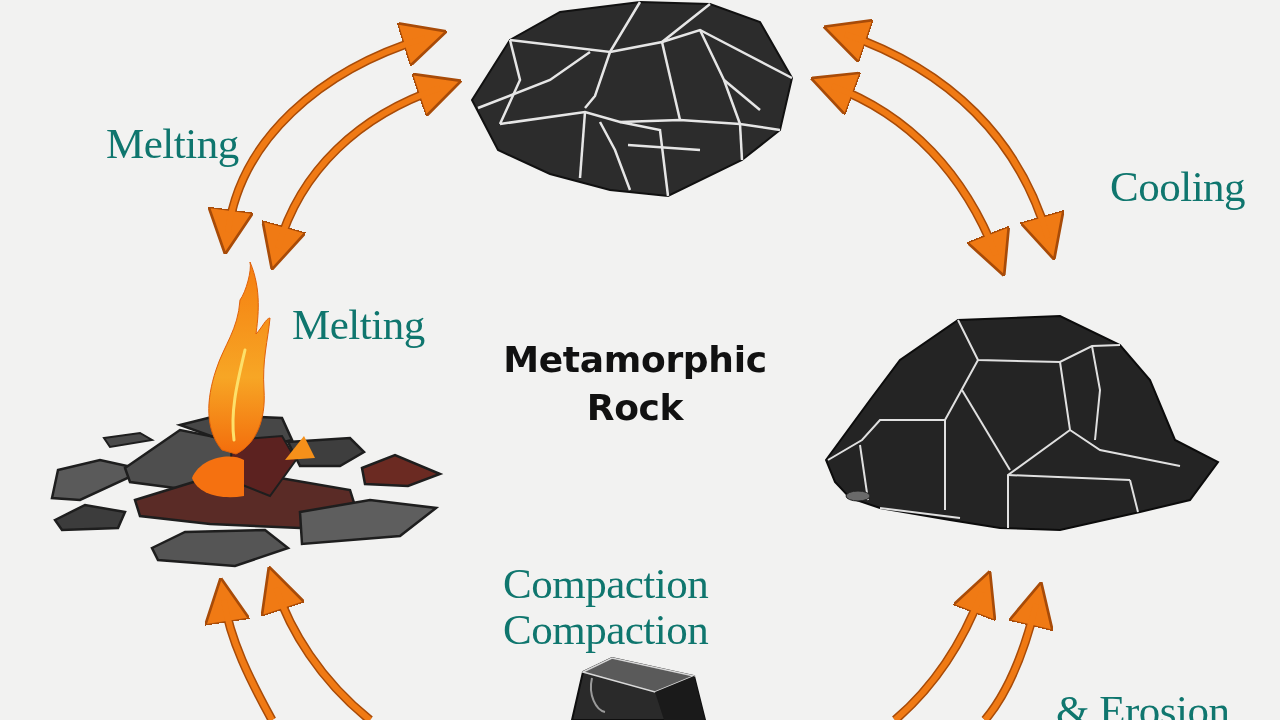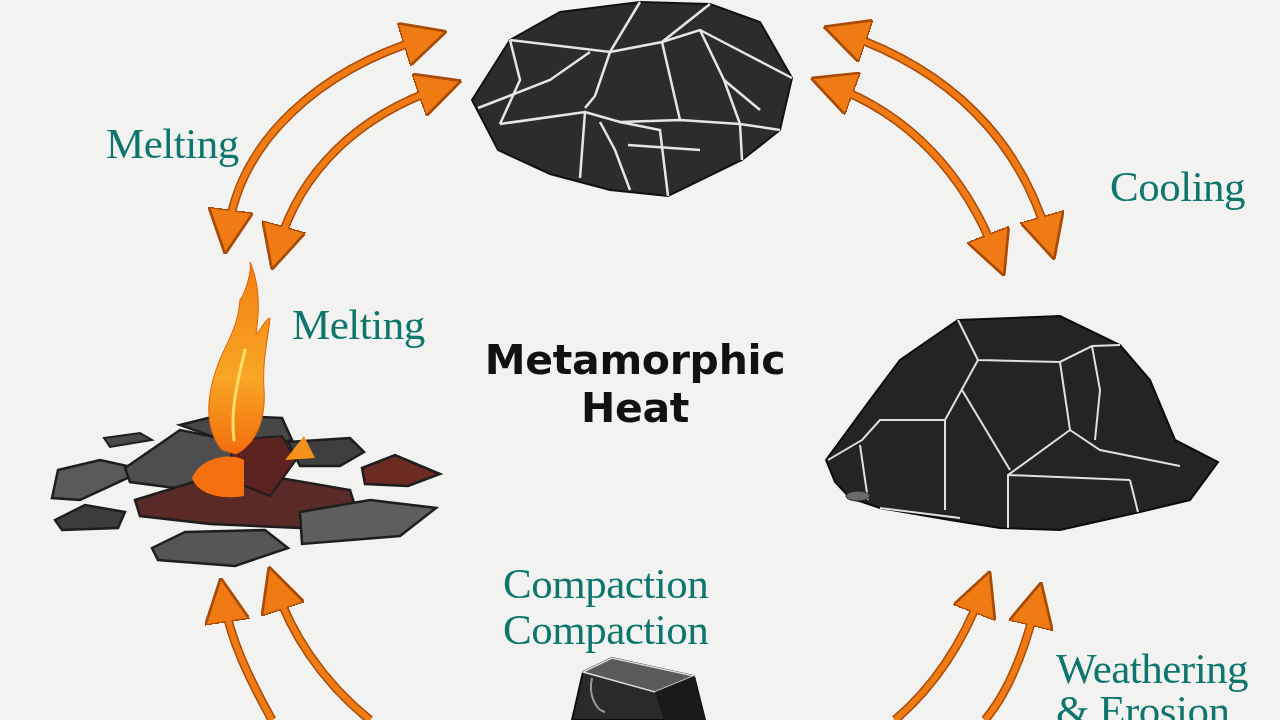--- a/index.html
+++ b/index.html
@@ -20,7 +20,7 @@
       position: absolute; left: 470px; top: 336px; width: 330px;
       text-align: center; color: #111;
       font-family: "DejaVu Sans", sans-serif; font-weight: bold;
-      font-size: 41px; line-height: 48px; letter-spacing: -0.3px;
+      font-size: 36px; line-height: 48px; letter-spacing: -0.3px;
     }
     svg { position: absolute; left: 0; top: 0; }
   </style>

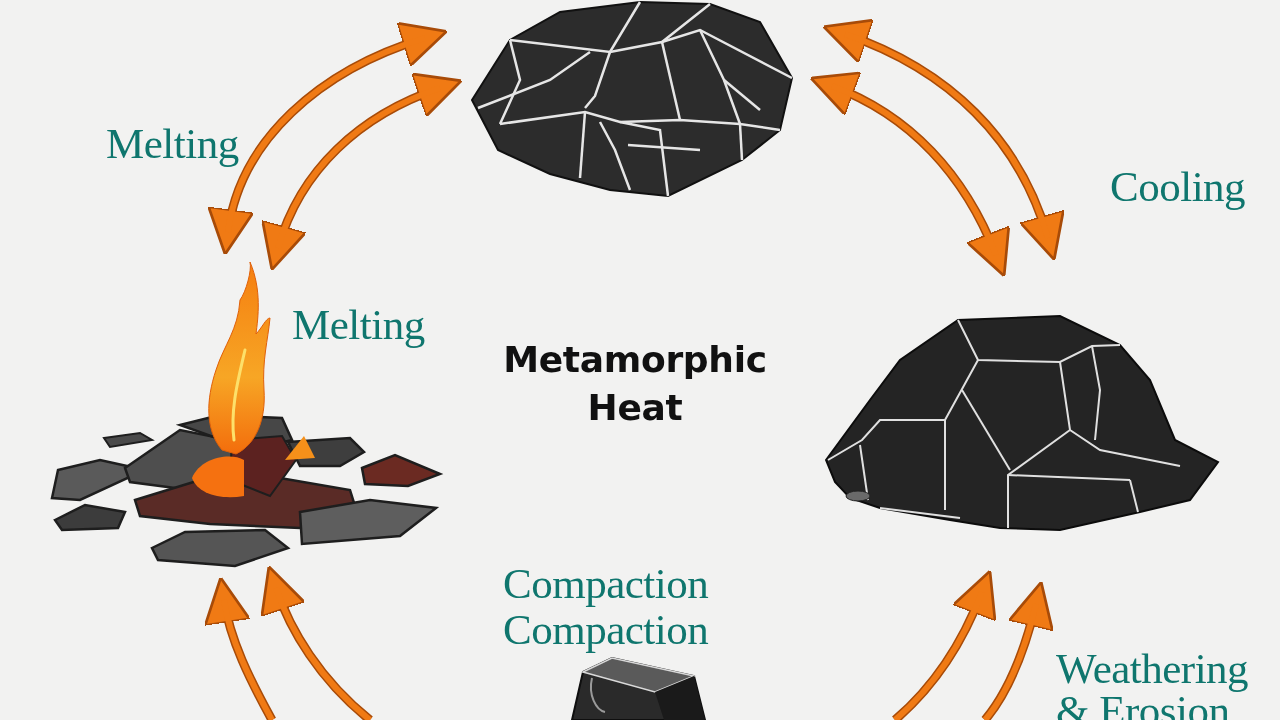--- a/index.html
+++ b/index.html
@@ -144,7 +144,7 @@
 
   <div class="center-title">
     <div>Metamorphic</div>
-    <div>Heat</div>
+    <div>Rock</div>
   </div>
 </div>
 

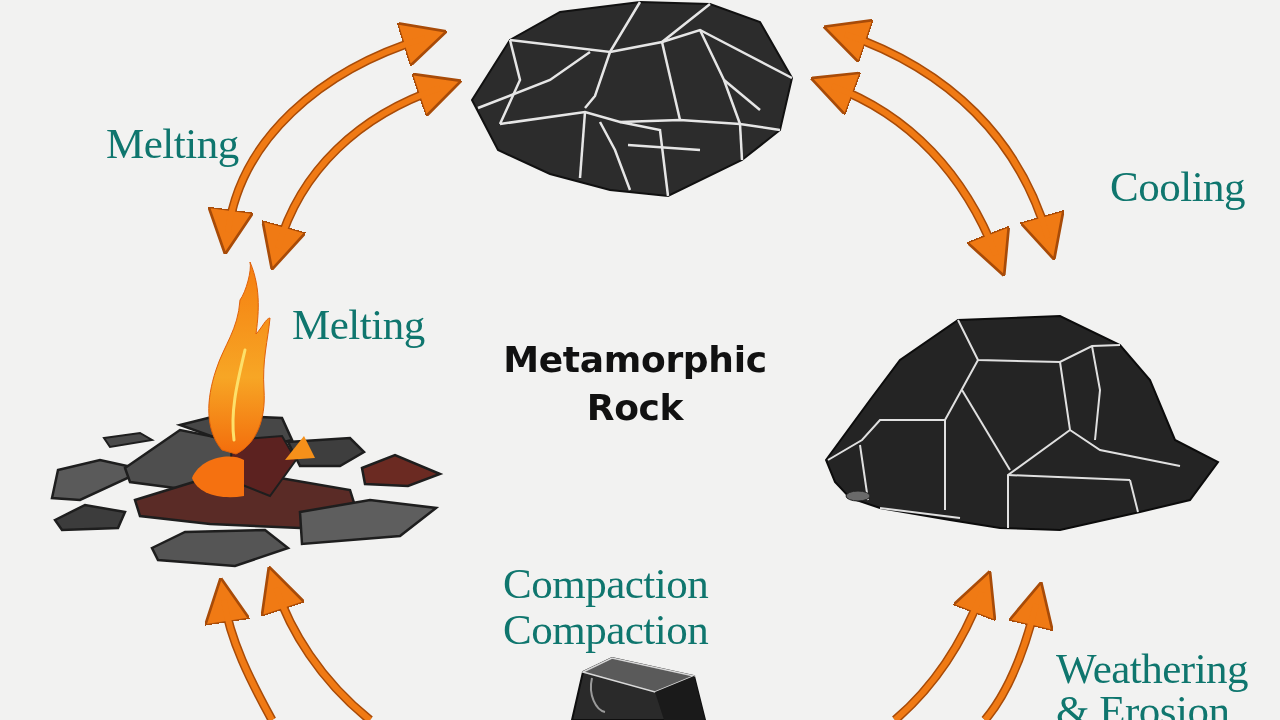--- a/index.html
+++ b/index.html
@@ -139,7 +139,6 @@
   <div class="label" style="left:1110px; top:166px;">Cooling</div>
   <div class="label" style="left:503px; top:563px;">Compaction</div>
   <div class="label" style="left:503px; top:609px;">Compaction</div>
-  <div class="label" style="left:1056px; top:648px;">Weathering</div>
   <div class="label" style="left:1056px; top:690px;">&amp; Erosion</div>
 
   <div class="center-title">

